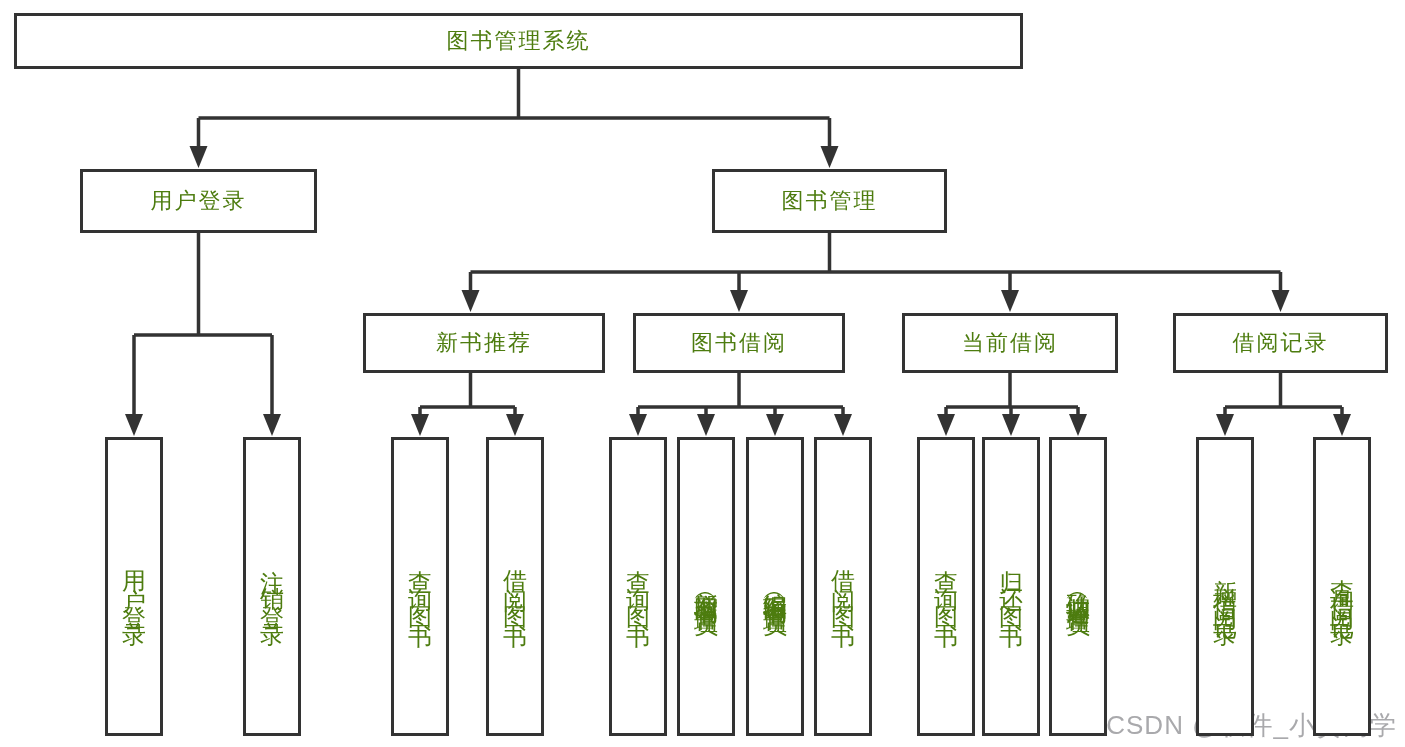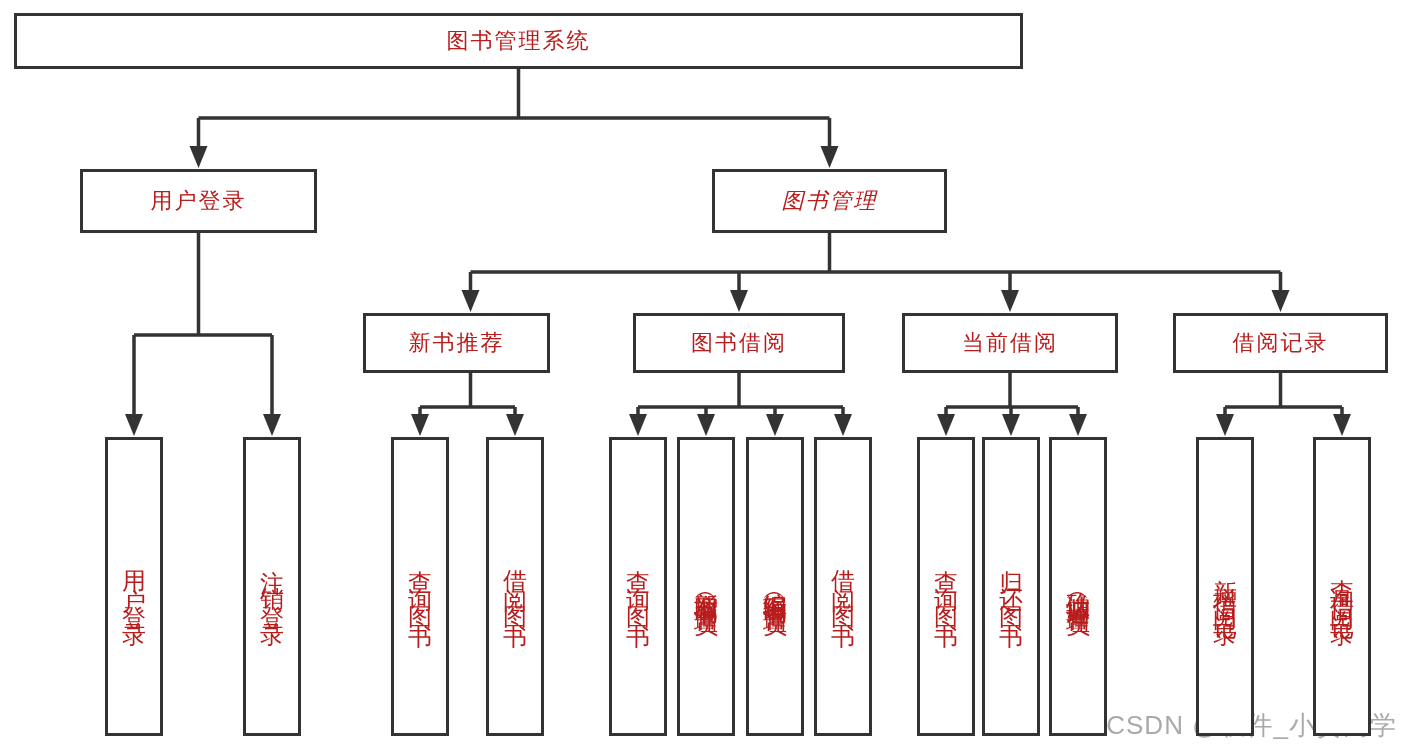--- a/index.html
+++ b/index.html
@@ -16,7 +16,7 @@
     box-sizing:border-box;
     border:3px solid #333333;
     background:#ffffff;
-    color:#b91c1c;
+    color:#4d7c0f;
     display:flex;
     align-items:center;
     justify-content:center;

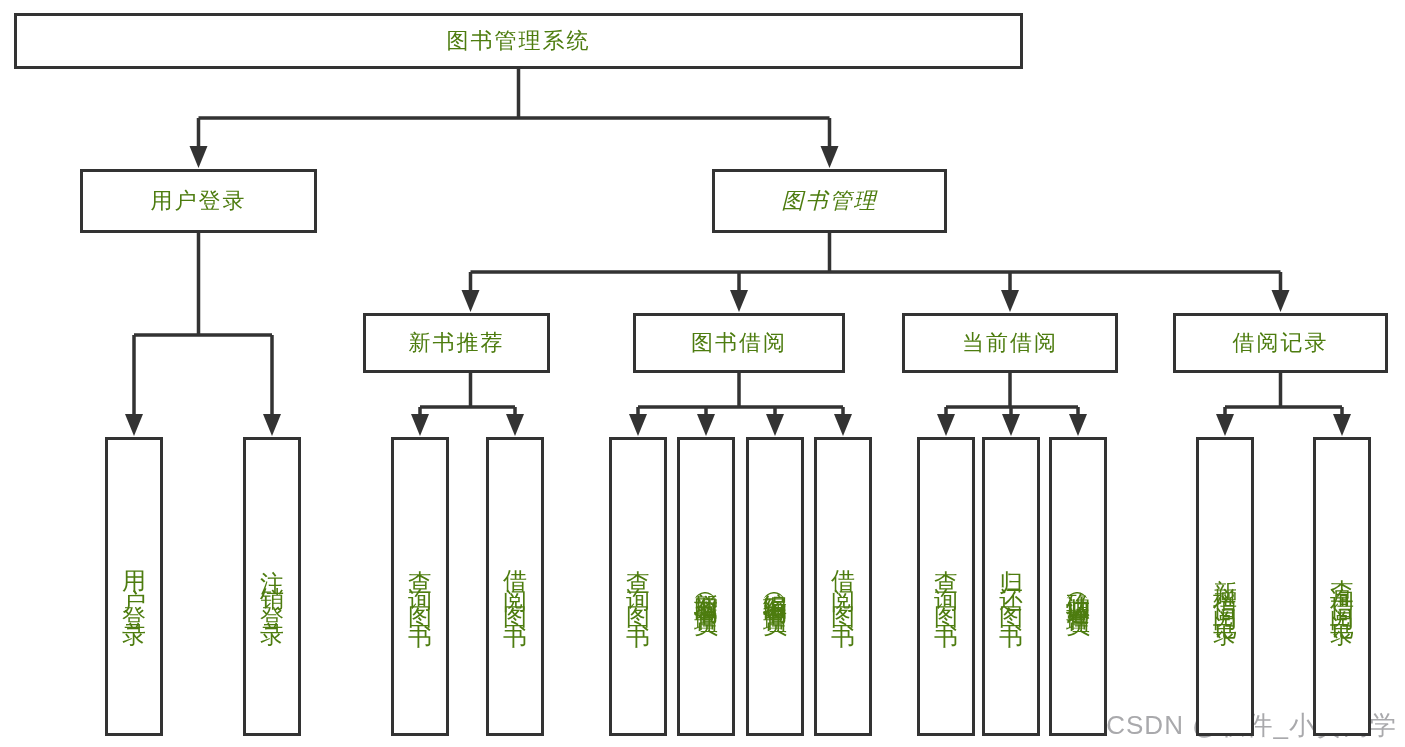--- a/index.html
+++ b/index.html
@@ -78,7 +78,7 @@
   <div id="watermark">CSDN @软件_小贺同学</div>
 <div class="node horiz" style="left: 14px; top: 13px; width: 1009px; height: 56px;">图书管理系统</div>
     <div class="node horiz" style="left: 80px; top: 169px; width: 237px; height: 64px;">用户登录</div>
-    <div class="node horiz" style="left: 712px; top: 169px; width: 235px; height: 64px; font-style: italic;">图书管理</div>
+    <div class="node horiz" style="left: 712px; top: 169px; width: 235px; height: 64px;">图书管理</div>
     <div class="node horiz" style="left: 363px; top: 313px; width: 187px; height: 60px; font-family: Liberation Mono, monospace;">新书推荐</div>
     <div class="node horiz" style="left: 902px; top: 313px; width: 216px; height: 60px;">当前借阅</div>
     <div class="node horiz" style="left: 633px; top: 313px; width: 212px; height: 60px;">图书借阅</div>

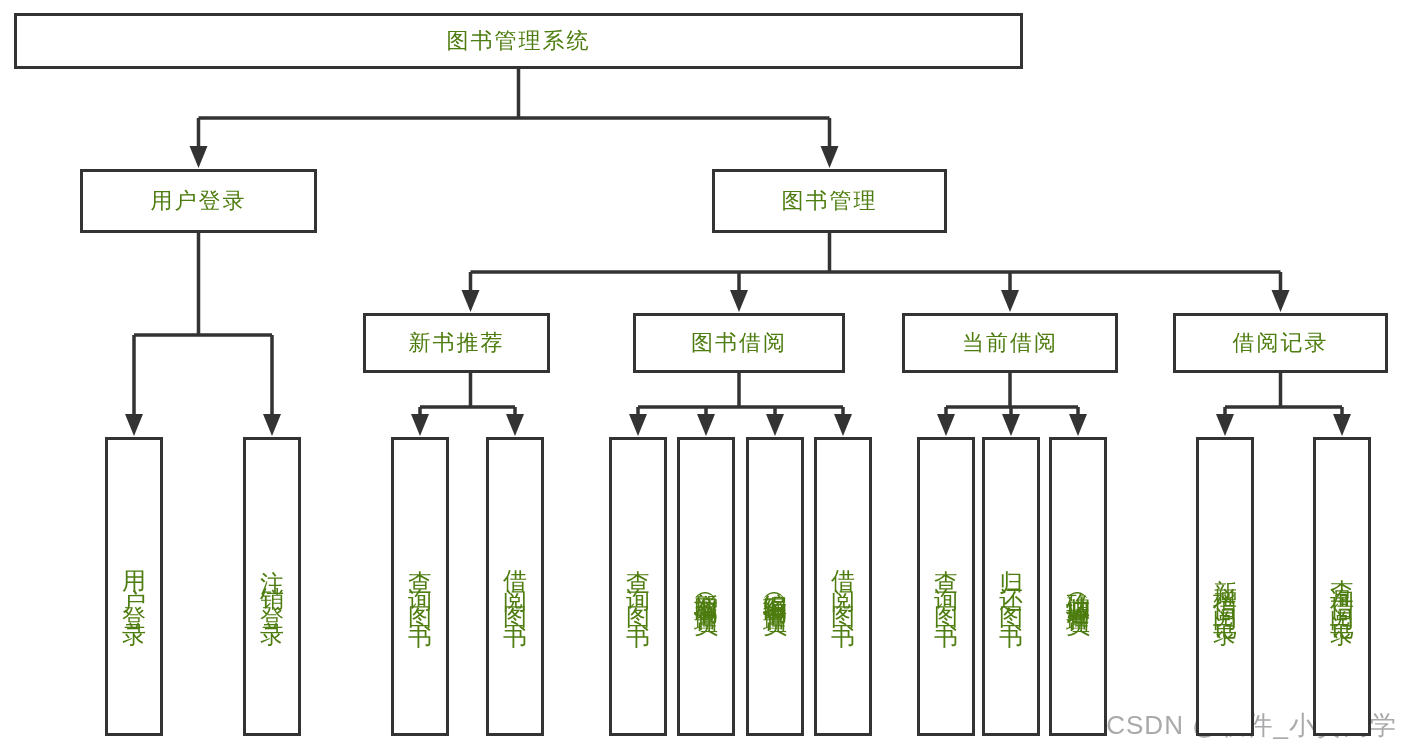--- a/index.html
+++ b/index.html
@@ -79,7 +79,7 @@
 <div class="node horiz" style="left: 14px; top: 13px; width: 1009px; height: 56px;">图书管理系统</div>
     <div class="node horiz" style="left: 80px; top: 169px; width: 237px; height: 64px;">用户登录</div>
     <div class="node horiz" style="left: 712px; top: 169px; width: 235px; height: 64px;">图书管理</div>
-    <div class="node horiz" style="left: 363px; top: 313px; width: 187px; height: 60px; font-family: Liberation Mono, monospace;">新书推荐</div>
+    <div class="node horiz" style="left: 363px; top: 313px; width: 242px; height: 60px; font-family: Liberation Mono, monospace;">新书推荐</div>
     <div class="node horiz" style="left: 902px; top: 313px; width: 216px; height: 60px;">当前借阅</div>
     <div class="node horiz" style="left: 633px; top: 313px; width: 212px; height: 60px;">图书借阅</div>
     <div class="node horiz" style="left: 1173px; top: 313px; width: 215px; height: 60px;">借阅记录</div>

